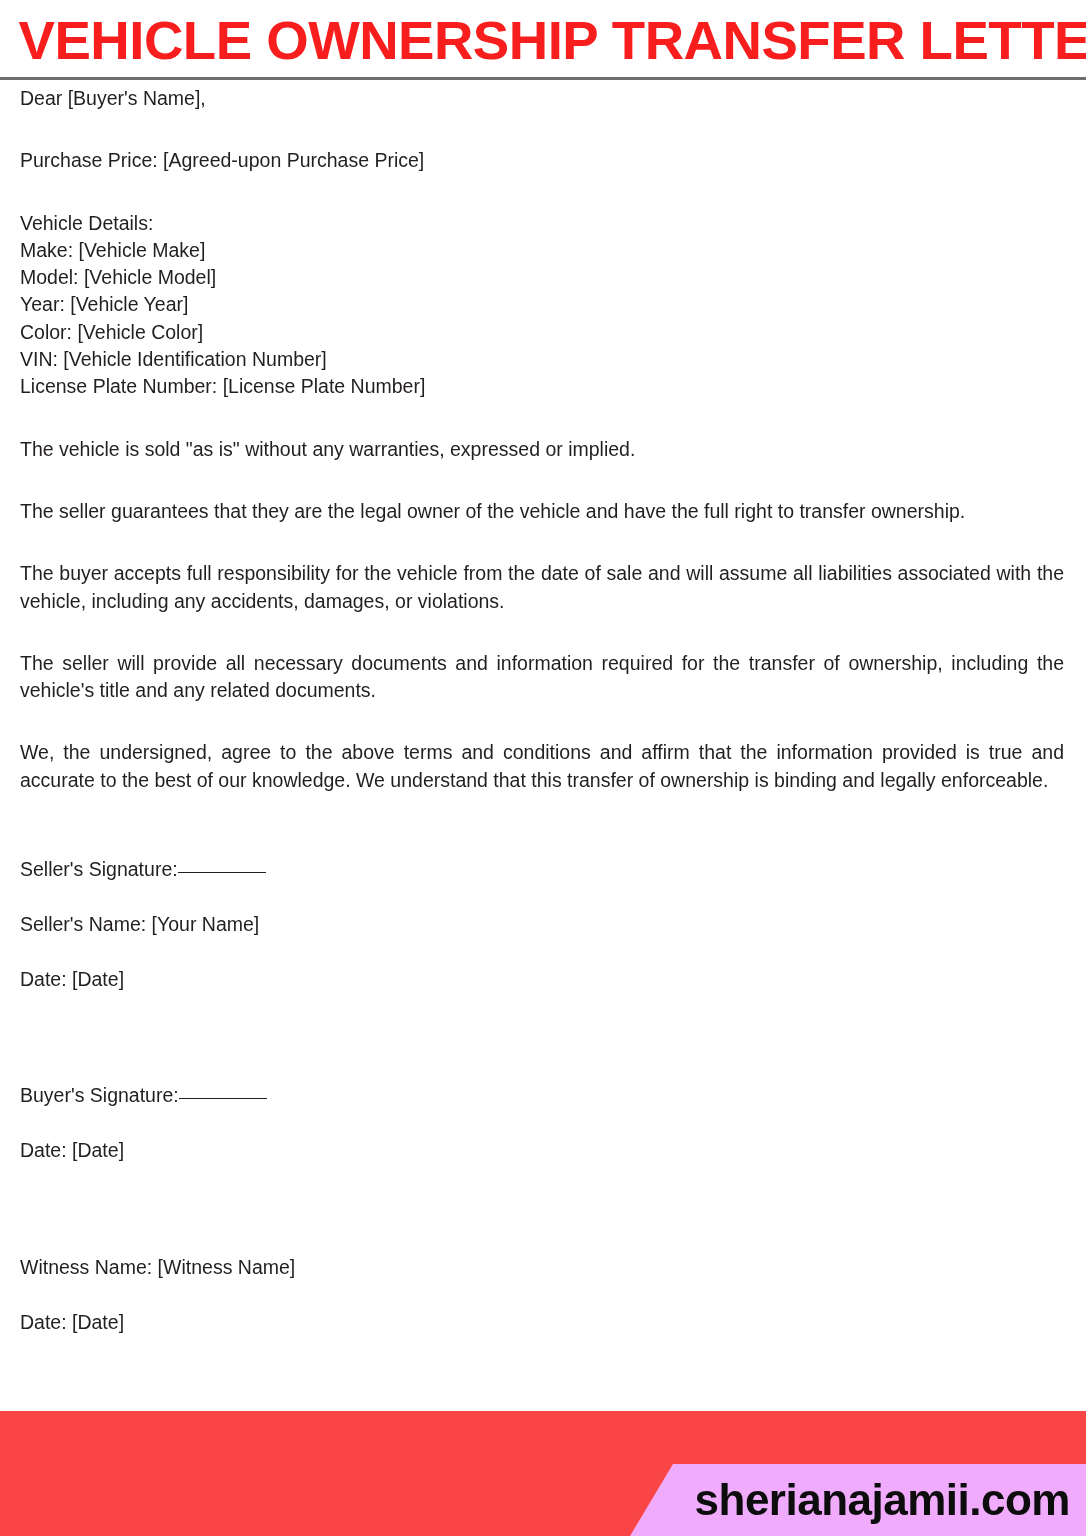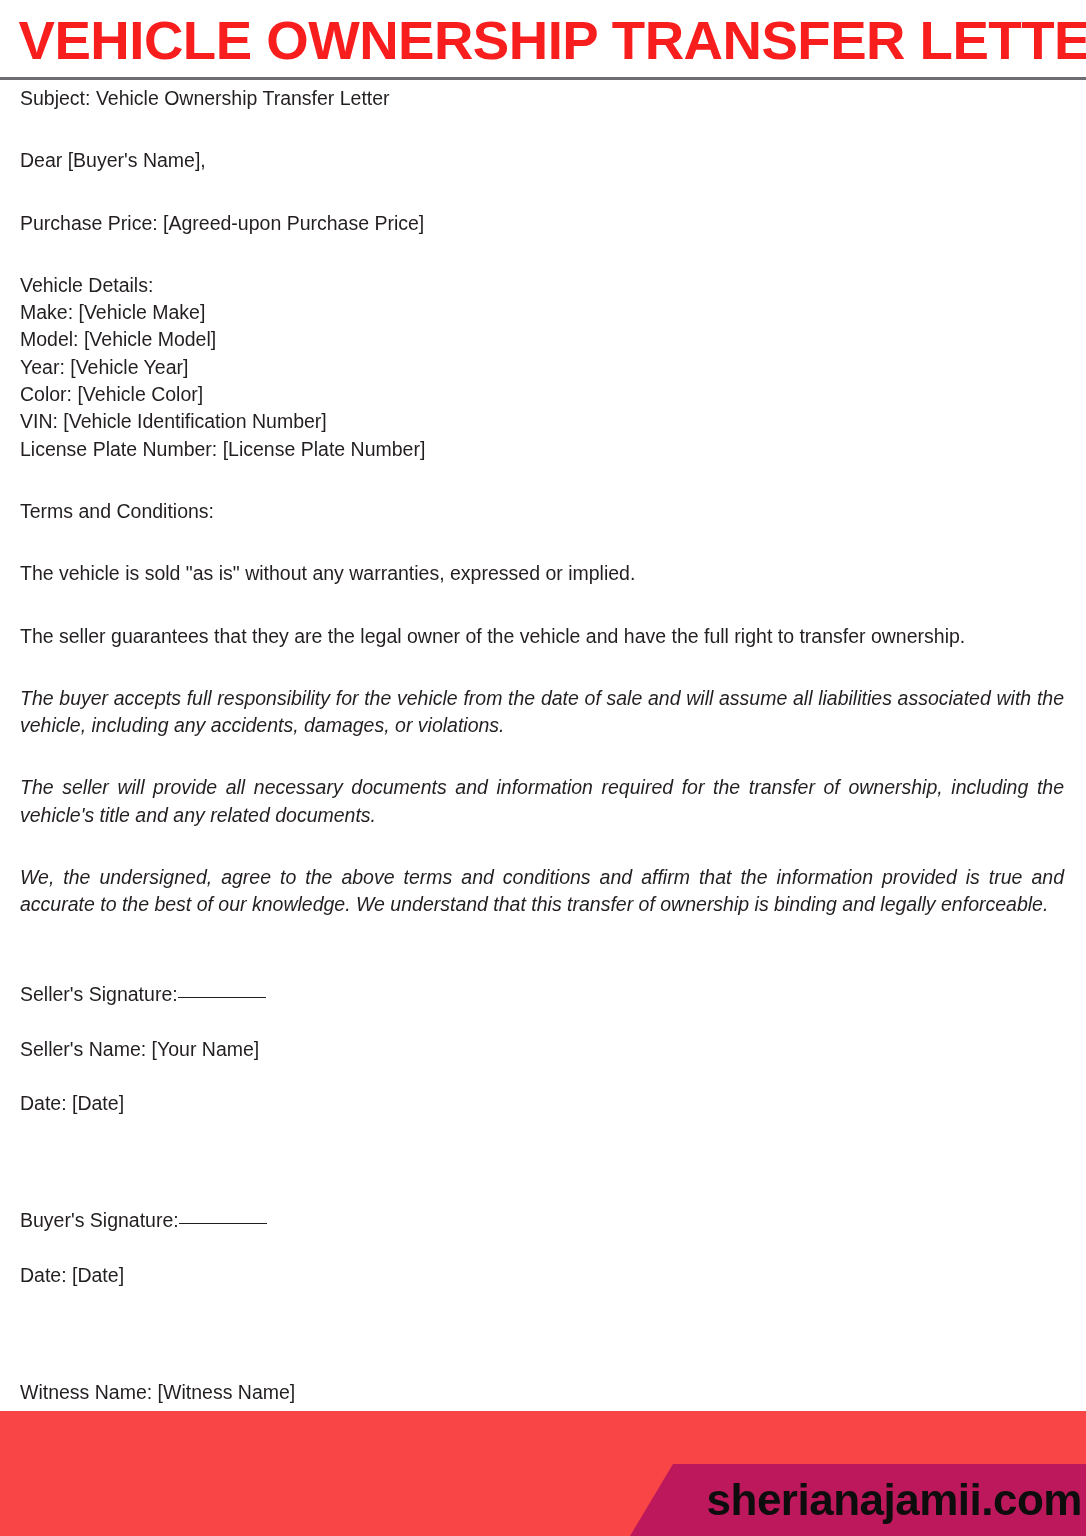--- a/index.html
+++ b/index.html
@@ -129,7 +129,6 @@
 
   <div class="doc-body">
 
-    <p class="blk tight">Subject: Vehicle Ownership Transfer Letter</p>
 
     <p class="blk">Dear [Buyer's Name],</p>
 

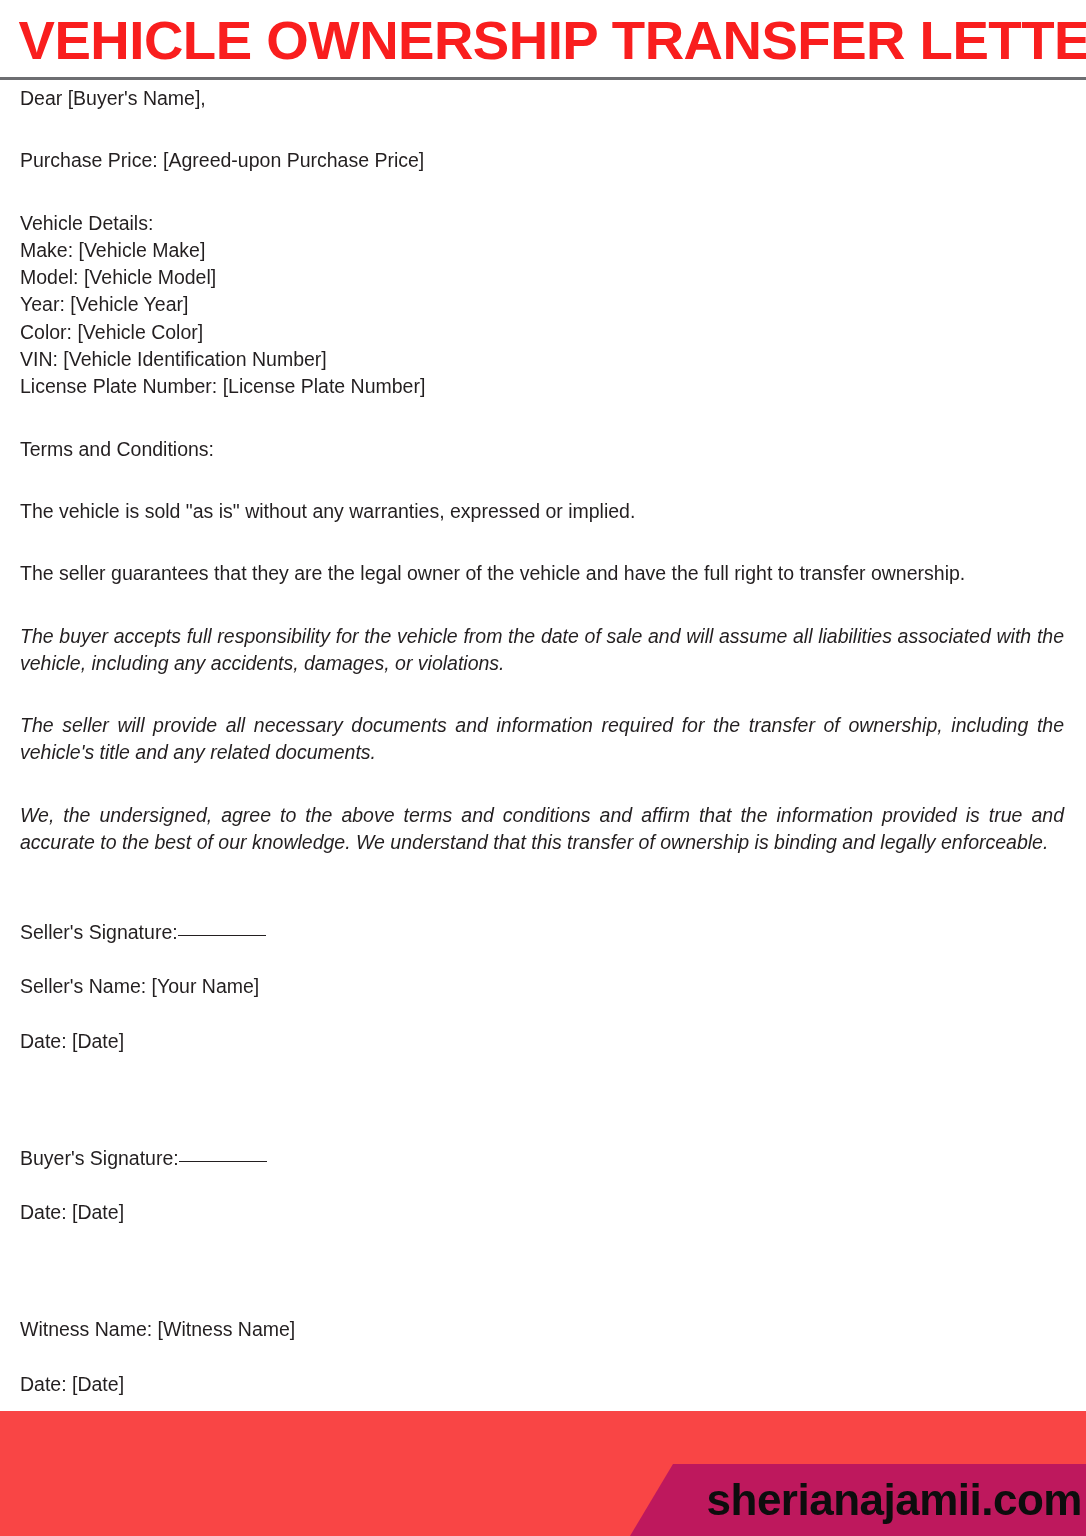--- a/index.html
+++ b/index.html
@@ -143,7 +143,6 @@
 VIN: [Vehicle Identification Number]
 License Plate Number: [License Plate Number]</p>
 
-    <p class="blk">Terms and Conditions:</p>
 
     <p class="blk">The vehicle is sold "as is" without any warranties, expressed or implied.</p>
 

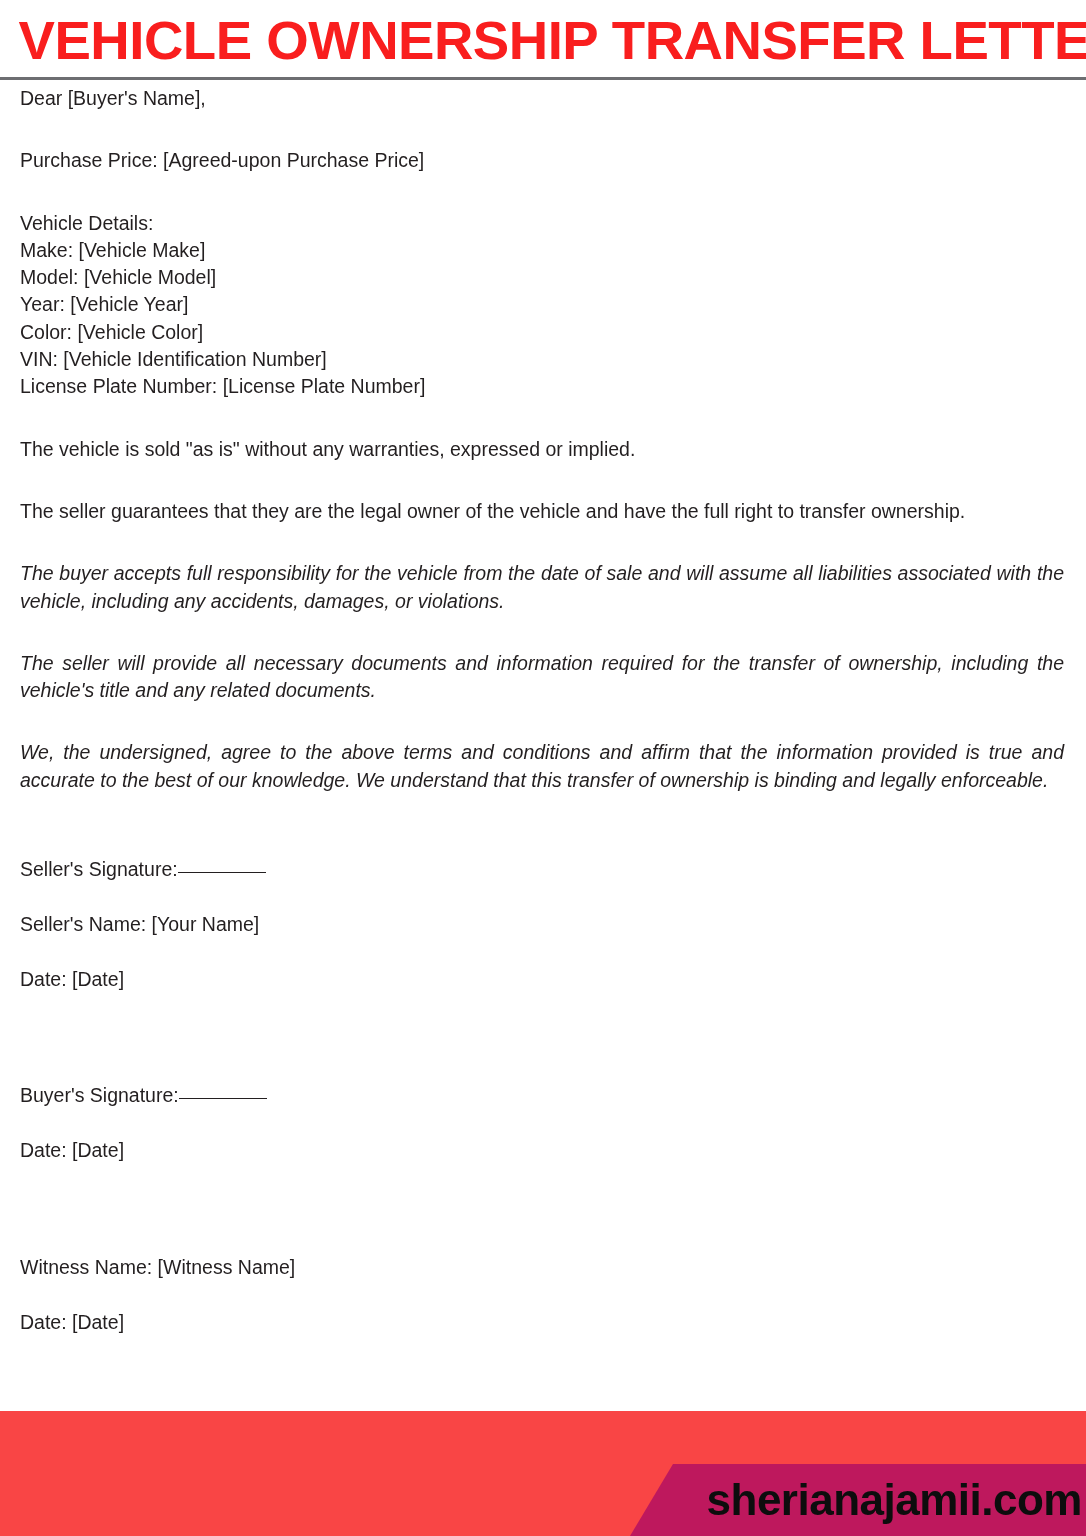--- a/index.html
+++ b/index.html
@@ -71,7 +71,6 @@
   .blk.justify {
     text-align: justify;
     text-align-last: left;
-    font-style: italic;
   }
   .blk.tight {
     margin-top: 0;

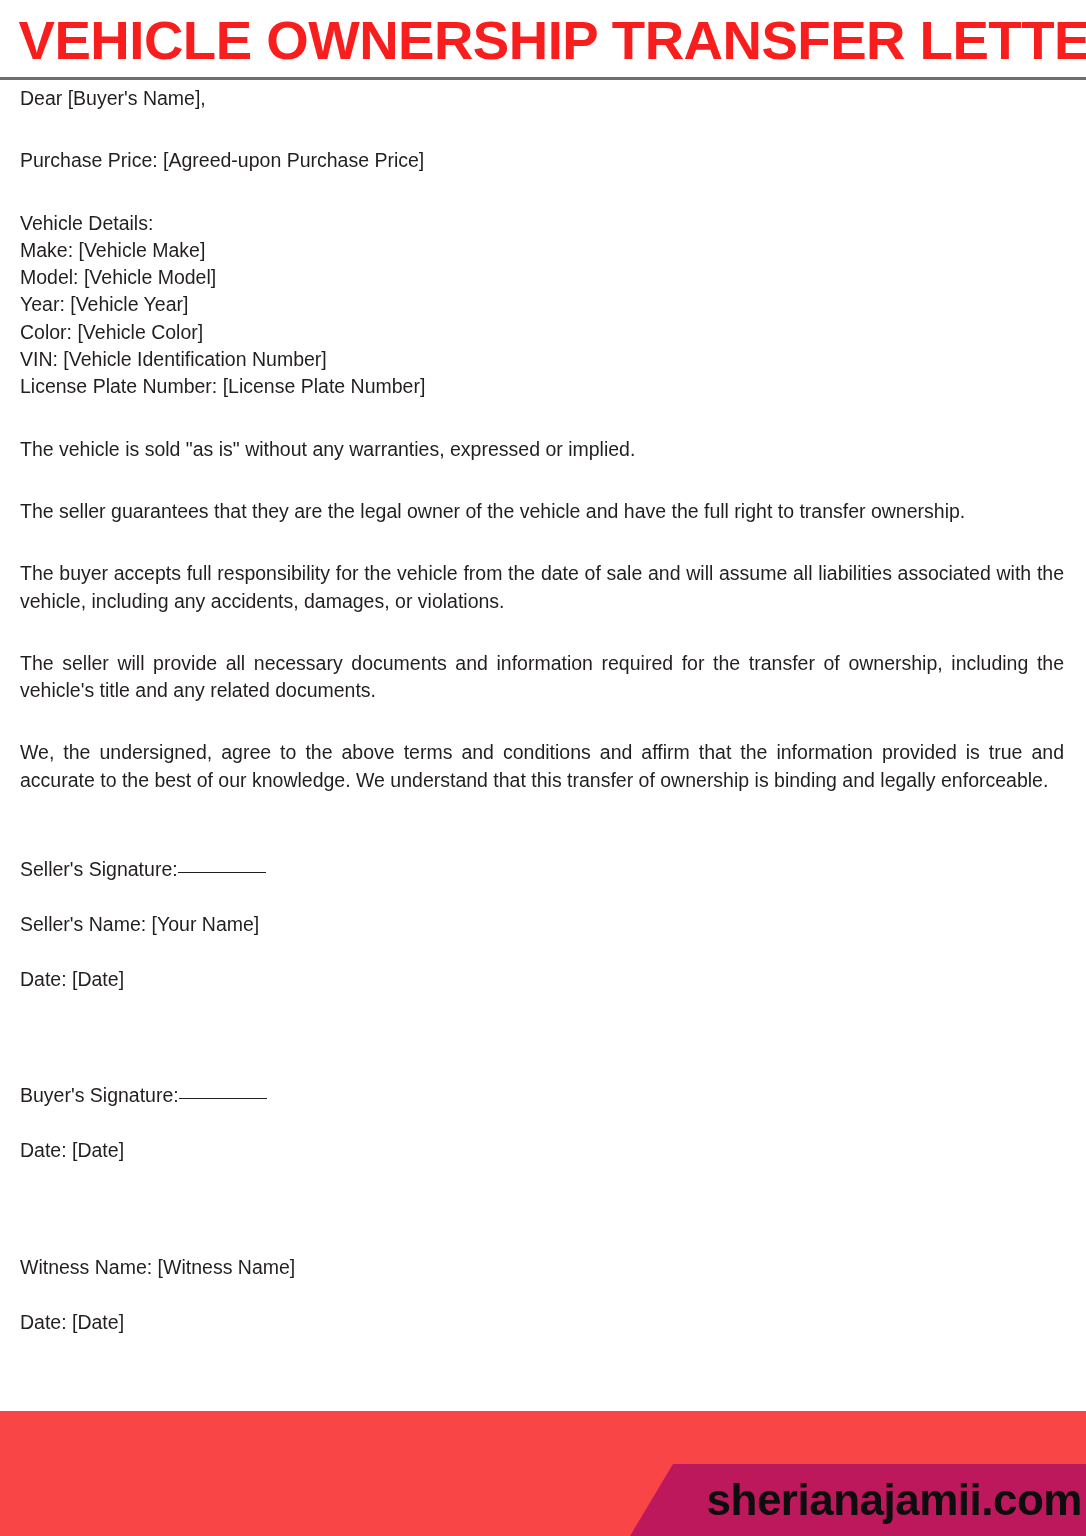--- a/index.html
+++ b/index.html
@@ -98,13 +98,13 @@
     top: 53px;
     width: 456px;
     height: 72px;
-    background: #be185d;
+    background: #f0abfc;
     clip-path: polygon(43px 0, 456px 0, 456px 72px, 0 72px);
     display: flex;
     align-items: center;
     justify-content: flex-end;
     box-sizing: border-box;
-    padding-right: 4px;
+    padding-right: 16px;
   }
   .footer-brand {
     font-family: "Liberation Sans Narrow", "Liberation Sans", "DejaVu Sans", sans-serif;

